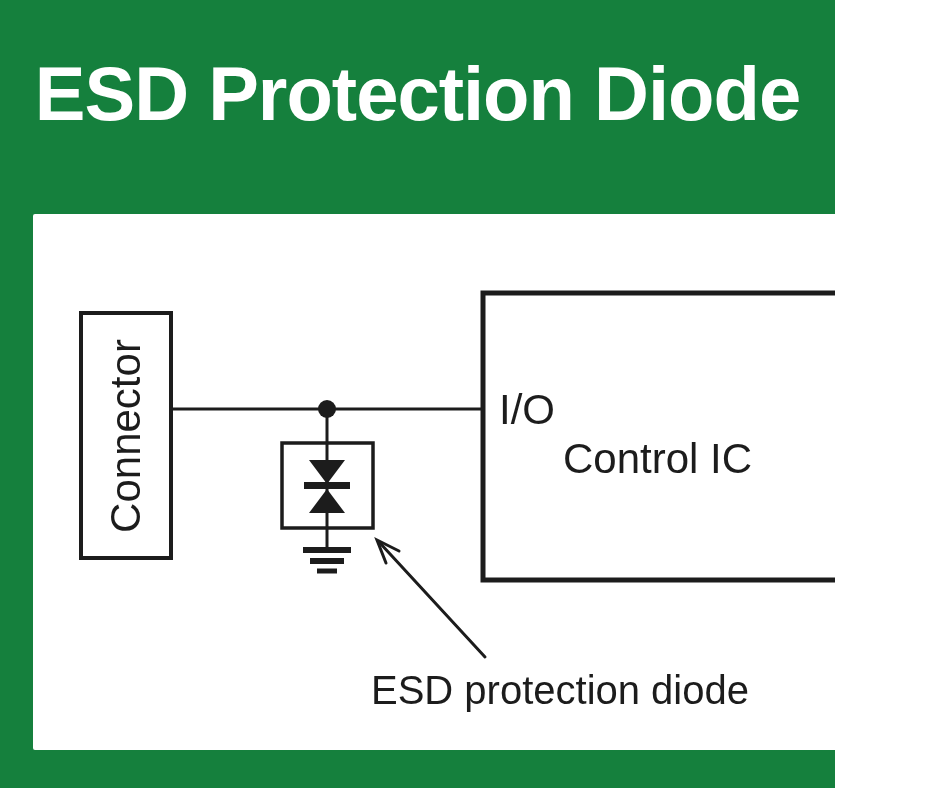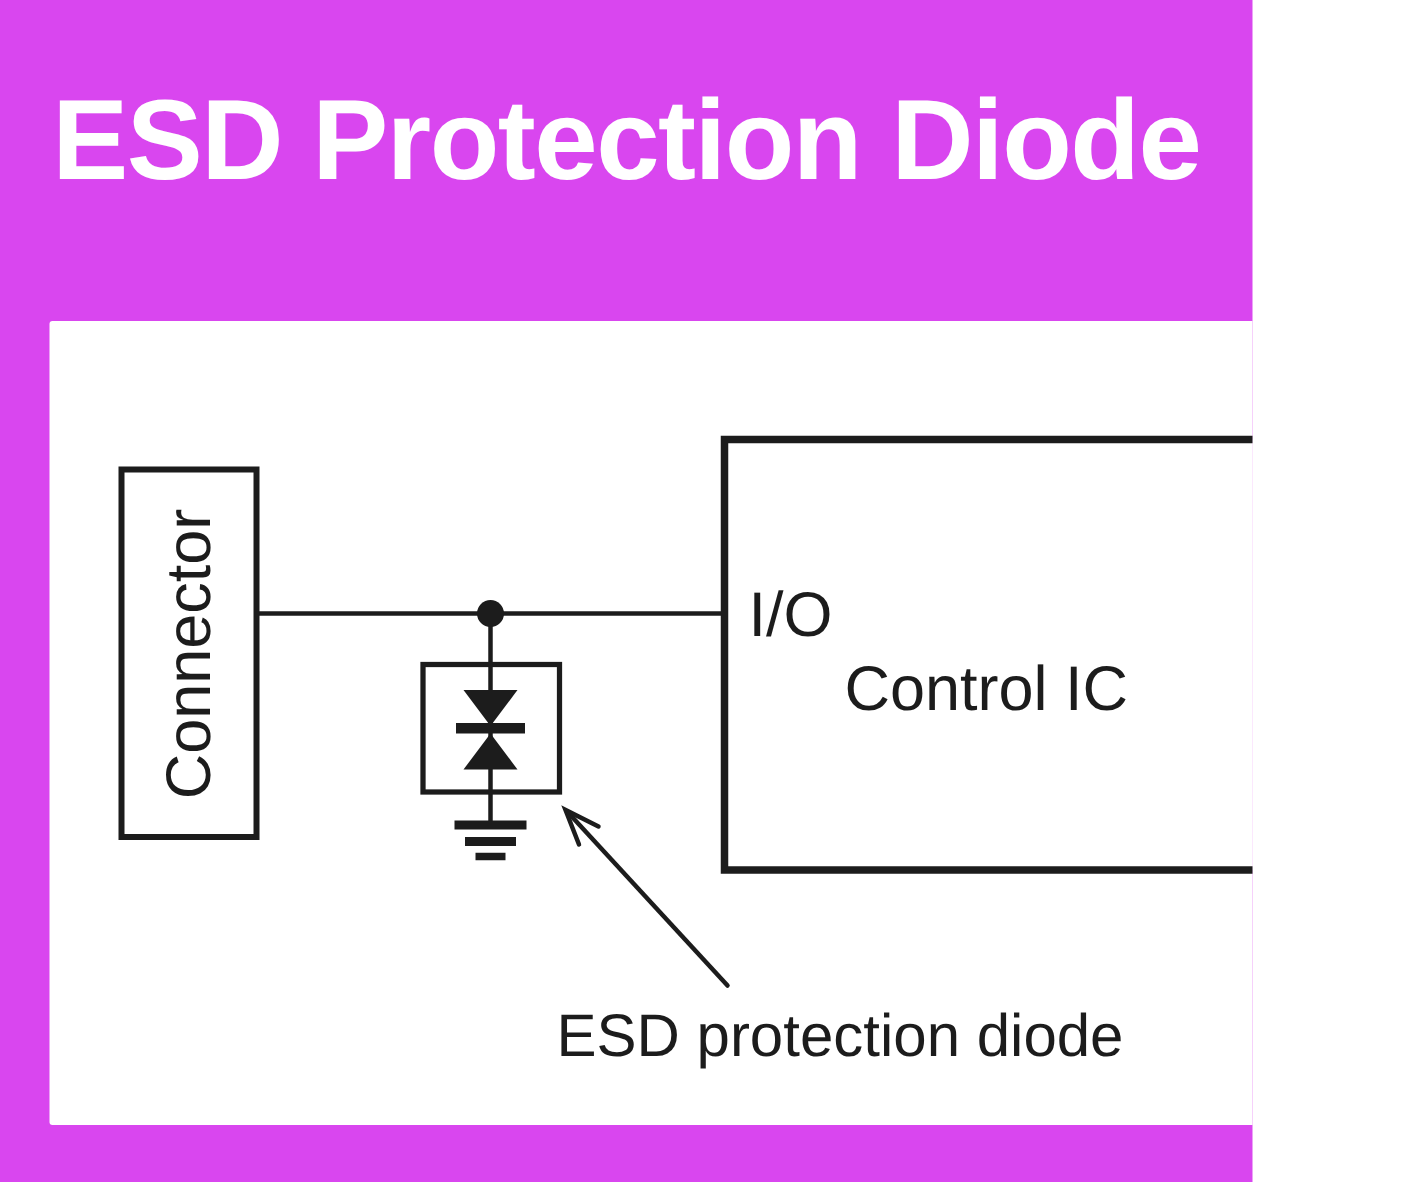--- a/index.html
+++ b/index.html
@@ -9,7 +9,7 @@
     position: relative;
     width: 835px;
     height: 788px;
-    background: #d946ef;
+    background: #15803d;
     overflow: hidden;
   }
 

